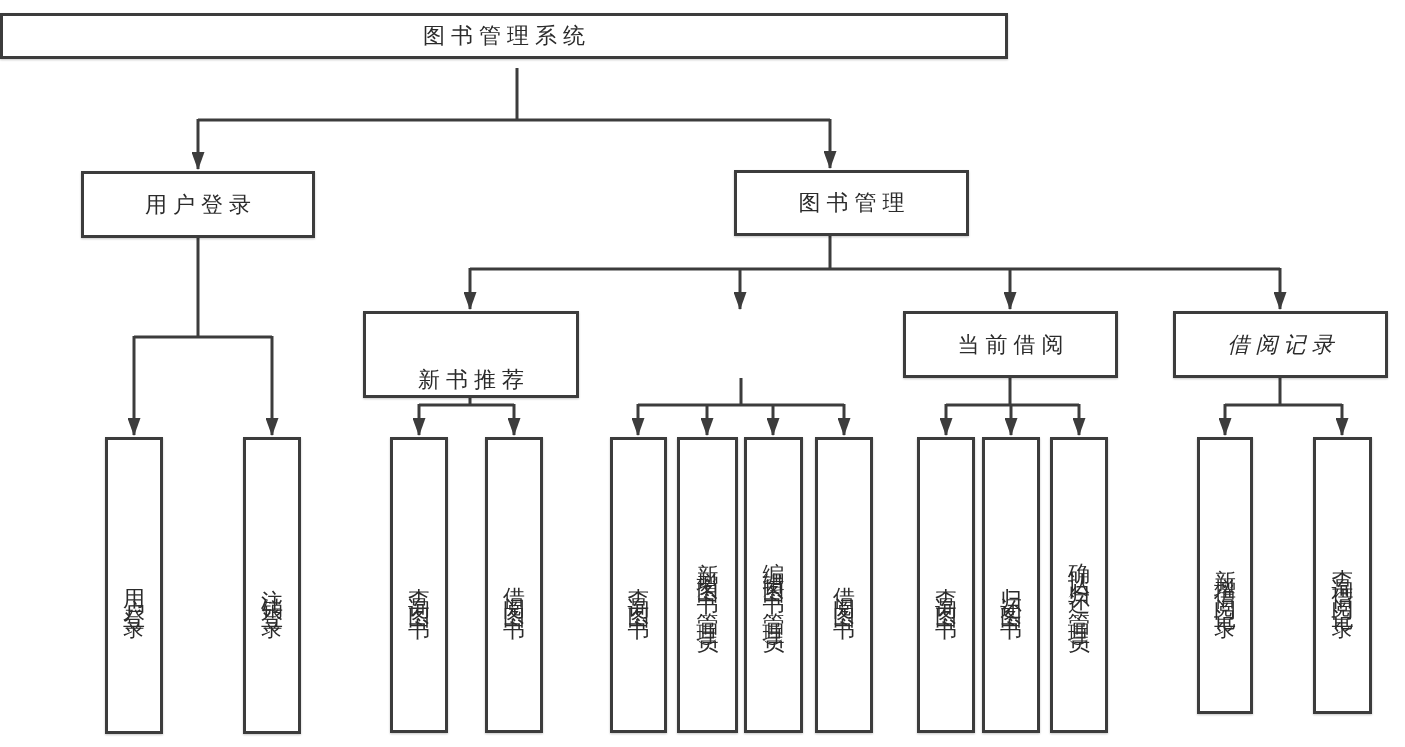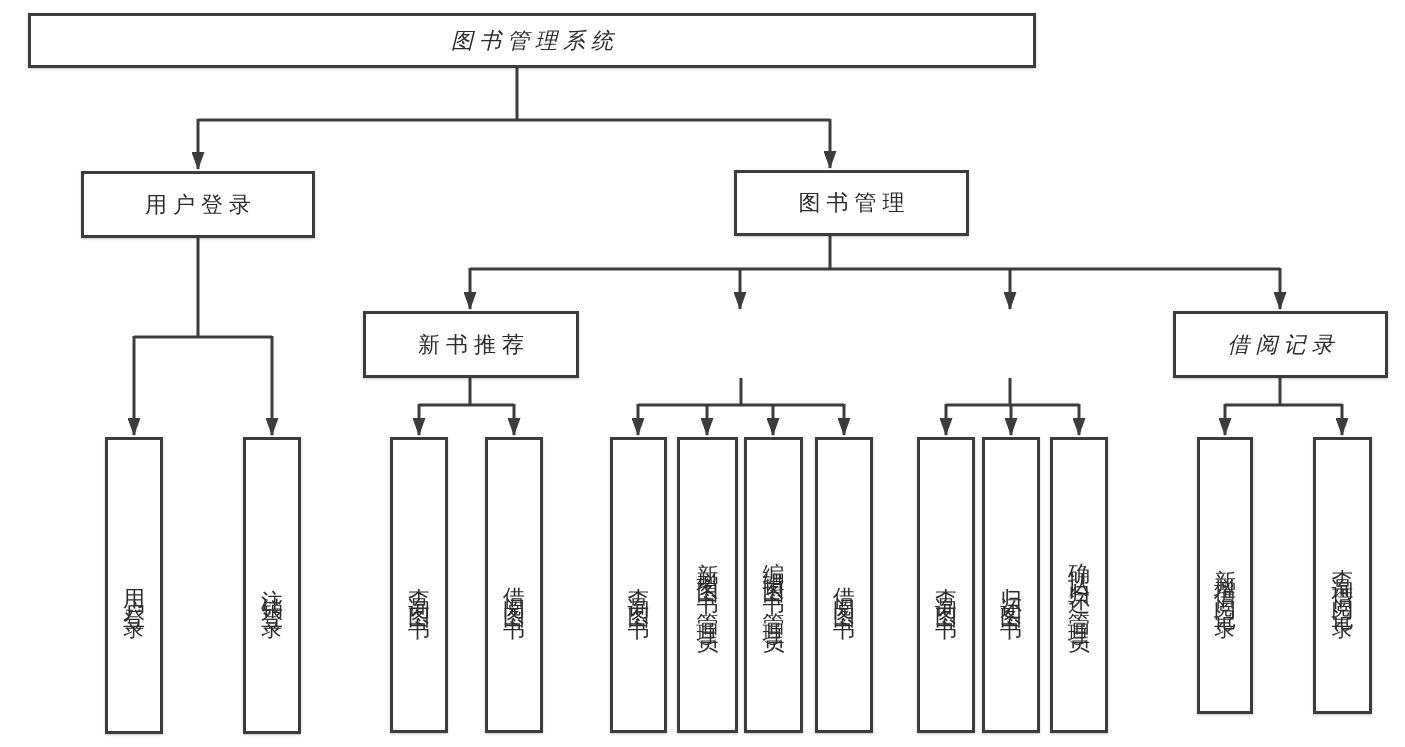--- a/index.html
+++ b/index.html
@@ -92,7 +92,7 @@
     <line class="edge" x1="1342" y1="404" x2="1342" y2="435" marker-end="url(#arrow)"></line>
   </svg>
 
-  <div class="node" style="left:28px;top:13px;width:1008px;height:55px;font-style:italic;">
+  <div class="node" style="left:0;top:13px;width:1008px;height:46px;">
     <span class="hlabel">图书管理系统</span>
   </div>
 

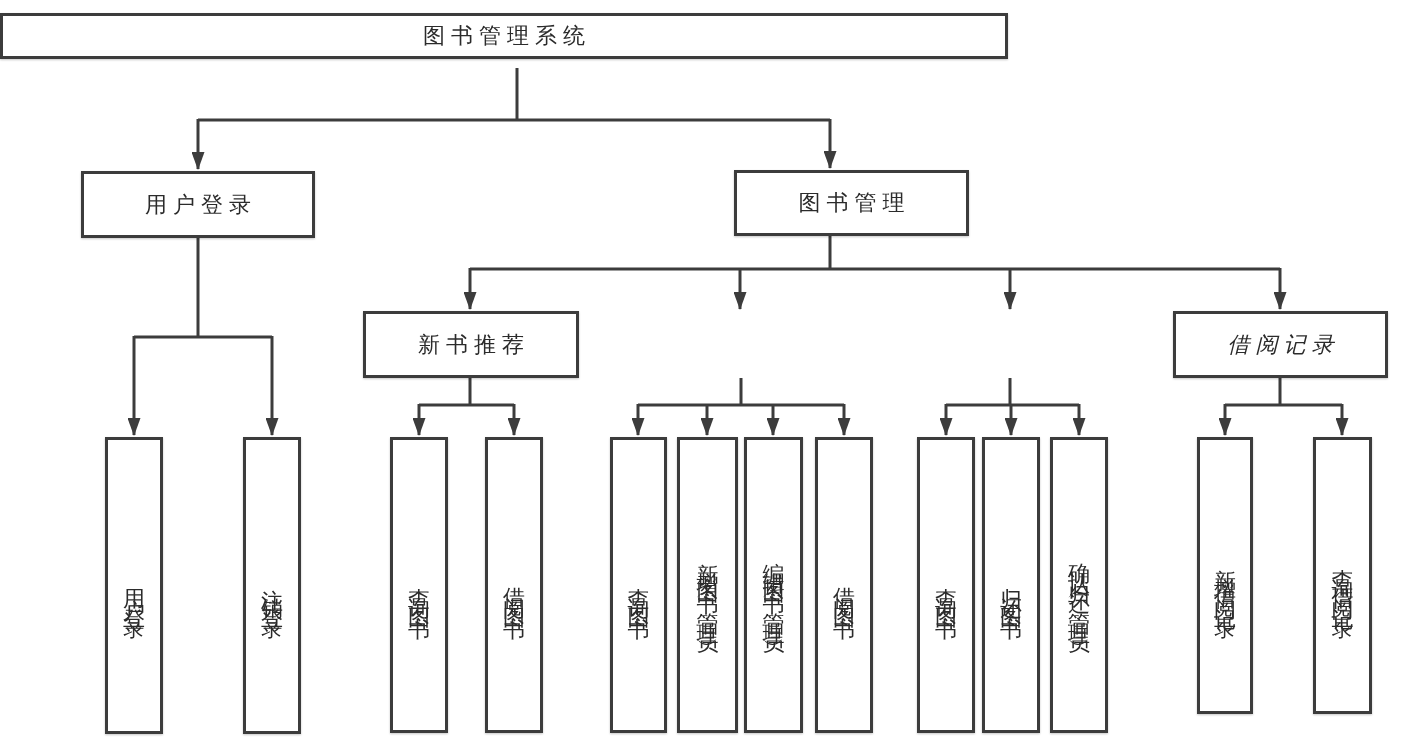--- a/index.html
+++ b/index.html
@@ -106,6 +106,9 @@
   <div class="node" style="left:363px;top:311px;width:216px;height:67px;">
     <span class="hlabel">新书推荐</span>
   </div>
+  <div class="node" style="left:903px;top:311px;width:215px;height:67px;">
+    <span class="hlabel">当前借阅</span>
+  </div>
   <div class="node" style="left:1173px;top:311px;width:215px;height:67px;font-style:italic;">
     <span class="hlabel">借阅记录</span>
   </div>

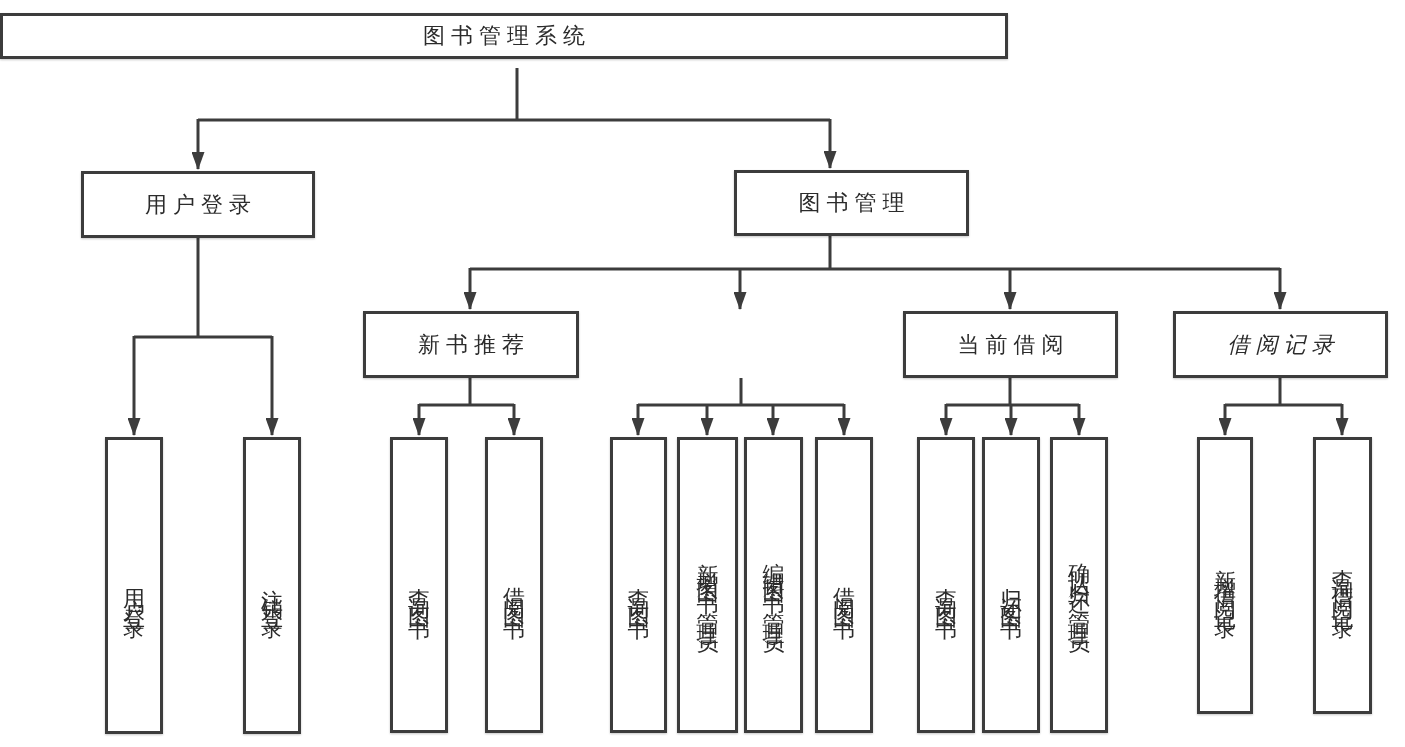--- a/index.html
+++ b/index.html
@@ -103,7 +103,7 @@
     <span class="hlabel">图书管理</span>
   </div>
 
-  <div class="node" style="left:363px;top:311px;width:216px;height:67px;">
+  <div class="node" style="left:363px;top:311px;width:216px;height:87px;align-items:flex-end;">
     <span class="hlabel">新书推荐</span>
   </div>
   <div class="node" style="left:903px;top:311px;width:215px;height:67px;">

